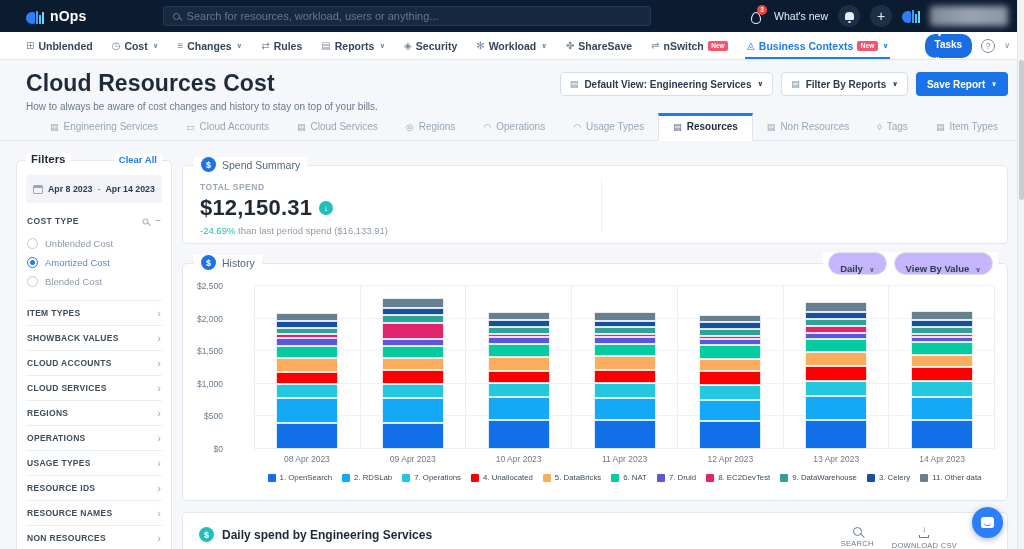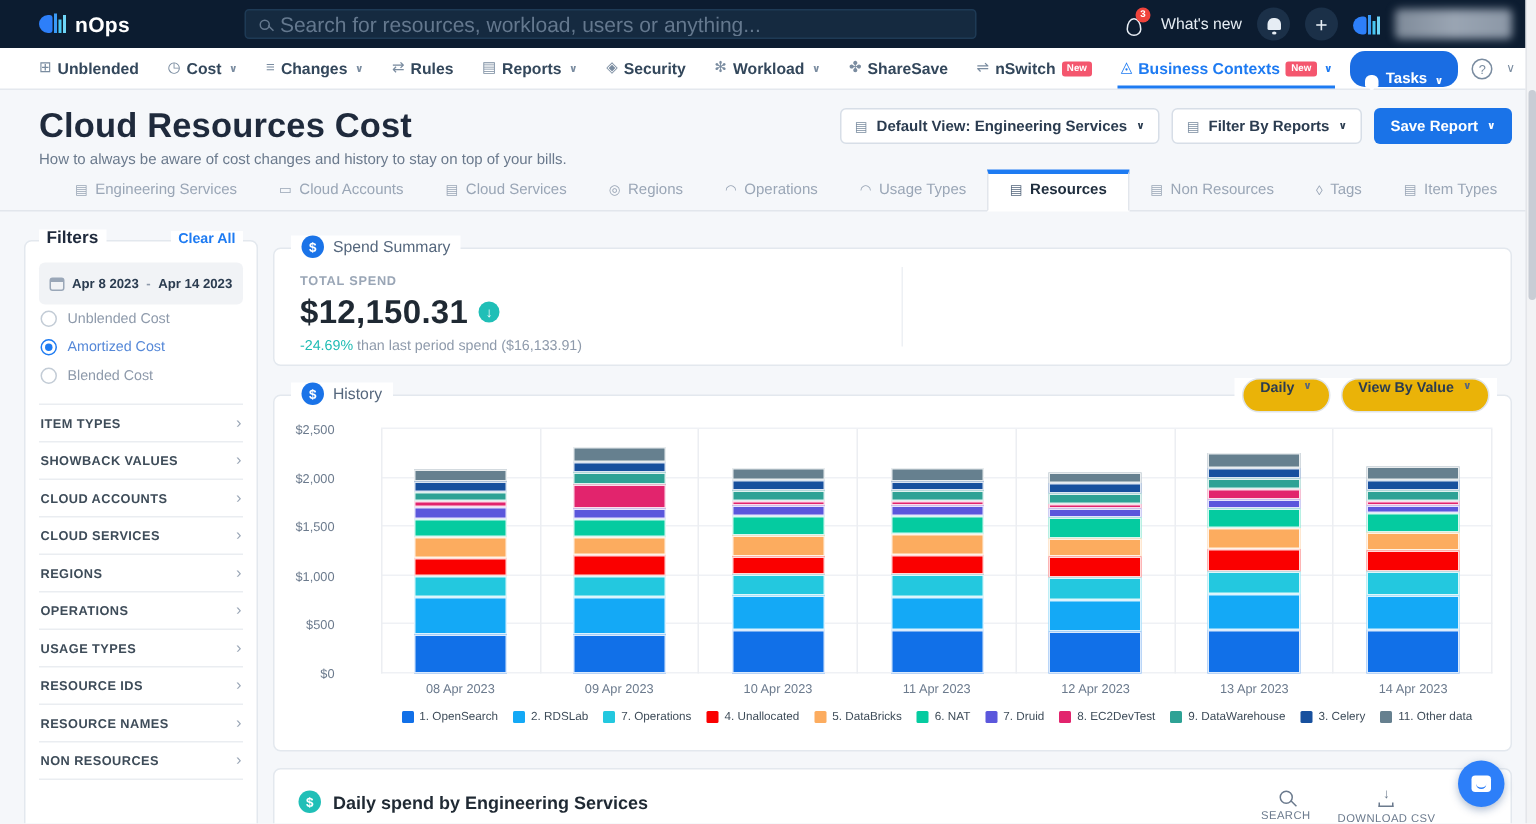--- a/index.html
+++ b/index.html
@@ -8,7 +8,7 @@
 
   
   .topbar { position:absolute; top:0; left:0; width:1024px; height:32px; background:#0C1C30; display:flex; align-items:center; padding:0 16px; z-index:30; }
-  .logo { display:flex; align-items:flex-start; gap:6px; margin-left:10px; }
+  .logo { display:flex; align-items:flex-end; gap:6px; margin-left:10px; }
   .logo-mark { display:flex; align-items:flex-end; gap:1px; height:14px; }
   .logo-drop { width:9px; height:12px; background:#2D7FF9; border-radius:6px 2px 2px 6px; }
   .logo-bar1 { width:2px; height:13px; background:#3B9BF7; }

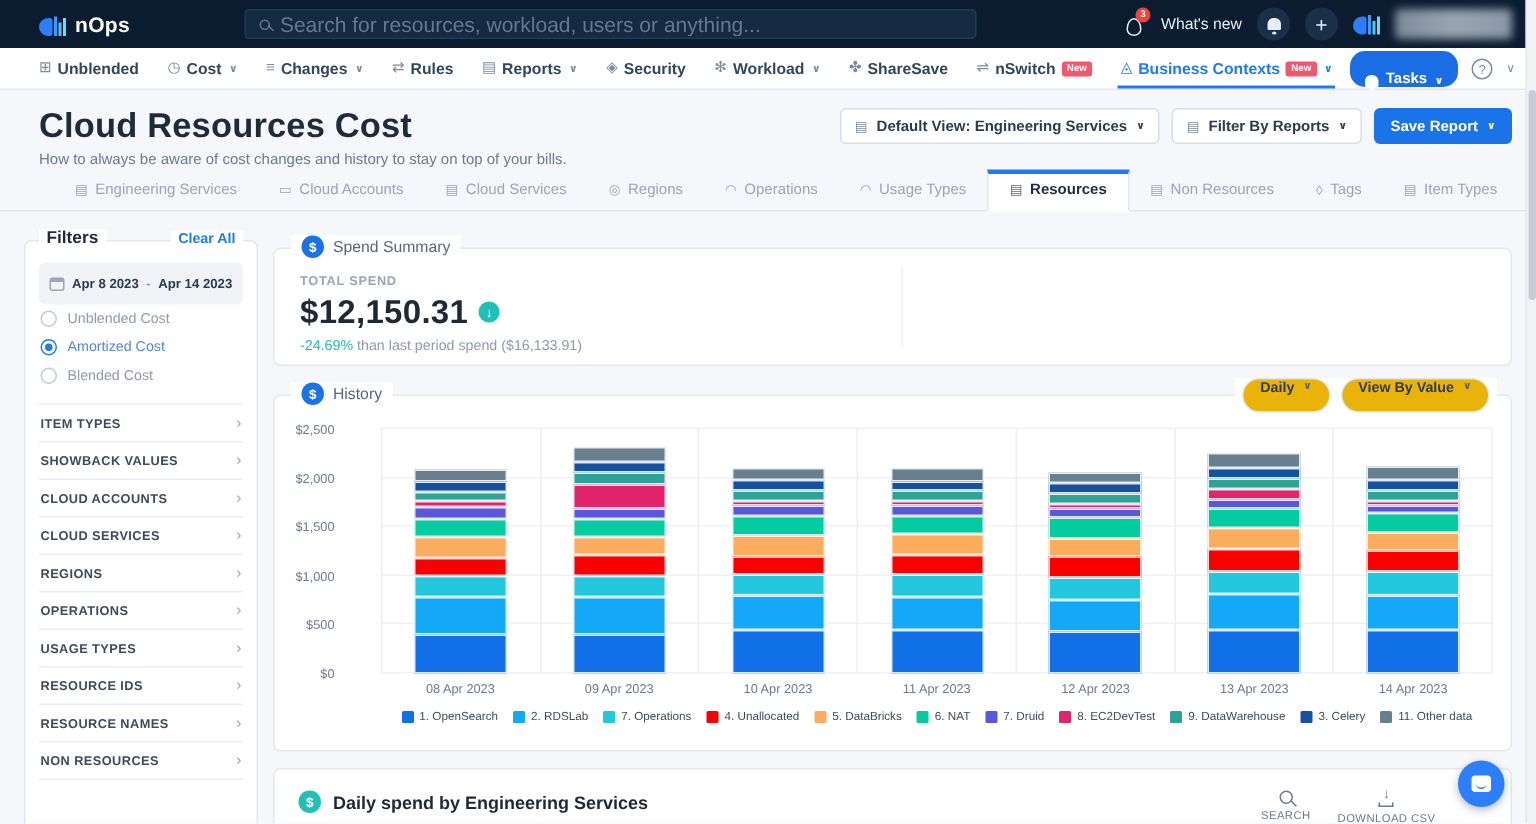--- a/index.html
+++ b/index.html
@@ -16,7 +16,7 @@
   .logo-bar3 { width:2px; height:12px; background:#6FD6F7; }
   .logo-text { color:#fff; font-size:14px; font-weight:bold; letter-spacing:.2px; }
   .top-search { margin-left:76px; width:488px; height:20px; background:#152A40; border:1px solid #1E3A55; border-radius:3px; display:flex; align-items:center; gap:7px; padding:0 9px; color:#64788E; }
-  .top-search input { background:transparent; border:none; outline:none; color:#8DA0B5; font-size:14px; width:100%; font-family:inherit; }
+  .top-search input { background:transparent; border:none; outline:none; color:#8DA0B5; font-size:11px; width:100%; font-family:inherit; }
   .top-search input::placeholder { color:#64788E; }
   .top-right { margin-left:auto; display:flex; align-items:center; gap:10px; }
   .drop-wrap { position:relative; width:14px; height:15px; }

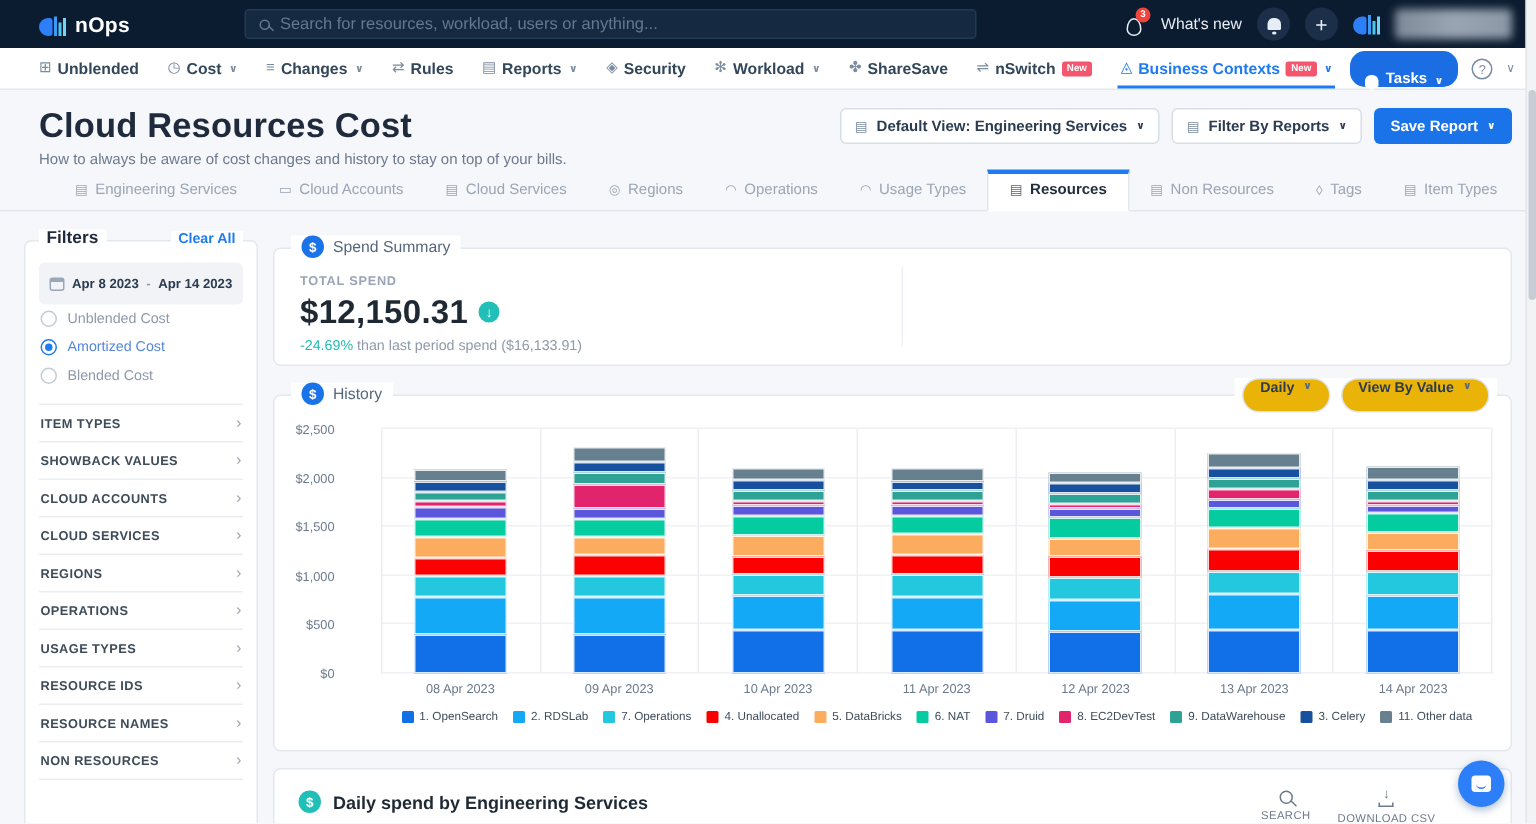--- a/index.html
+++ b/index.html
@@ -43,7 +43,7 @@
   .nav-item.active::after { content:""; position:absolute; bottom:0; left:-2px; right:-2px; height:2px; background:#1E7BF2; }
   .new-badge { background:#F4566E; color:#fff; font-size:6.5px; font-weight:bold; border-radius:2px; padding:1.5px 3.5px; }
   .nav-right { margin-left:auto; display:flex; align-items:center; gap:9px; }
-  .tasks-btn { background:#1A6DE3; color:#fff; border:none; height:24px; border-radius:10px; padding:0 10px; font-size:10px; font-weight:bold; display:flex; align-items:flex-end; gap:5px; font-family:inherit; }
+  .tasks-btn { background:#1A6DE3; color:#fff; border:none; height:24px; border-radius:10px; padding:0 10px; font-size:10px; font-weight:bold; display:flex; align-items:flex-start; gap:5px; font-family:inherit;flex-direction:column; }
   .tasks-btn .caret { font-size:7px; }
   .help-circ { width:14px; height:14px; border-radius:50%; border:1.2px solid #7A8CA0; color:#7A8CA0; font-size:8.5px; display:flex; align-items:center; justify-content:center; }
   .nav-caret { color:#7A8CA0; font-size:8px; }

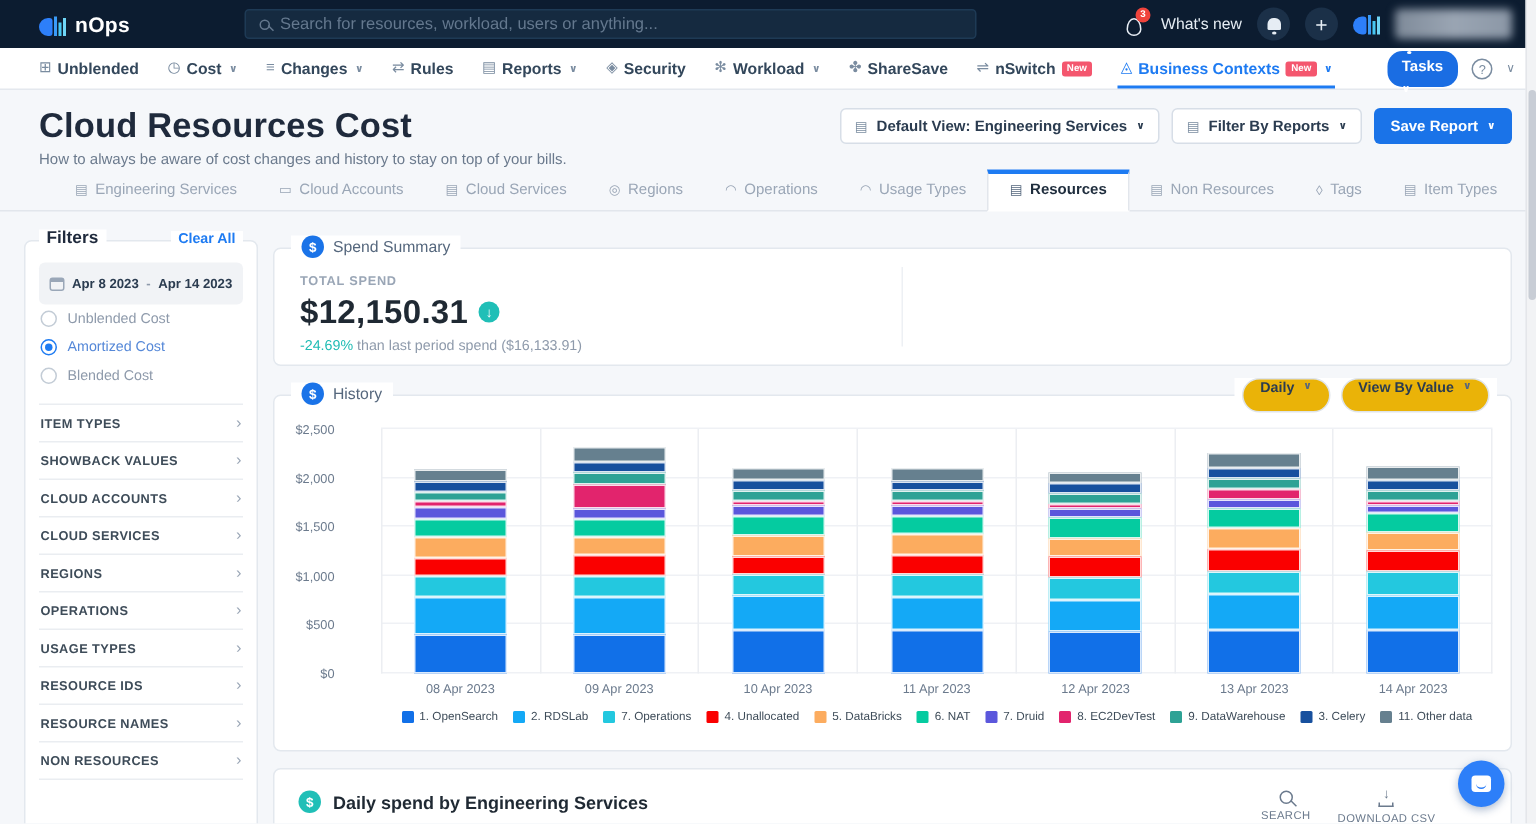--- a/index.html
+++ b/index.html
@@ -322,6 +322,13 @@
         <span>Apr 8 2023</span>
         <span style="color:#8E9AAB;">-</span>
         <span>Apr 14 2023</span>
+      </div>
+      <div class="sb-sec-head">
+        <span class="sb-sec-title">COST TYPE</span>
+        <span class="sb-sec-tools">
+          <span class="mag" style="transform:scale(.85);"></span>
+          <span class="minus">−</span>
+        </span>
       </div>
       <div id="cost-options">
           <div class="opt">

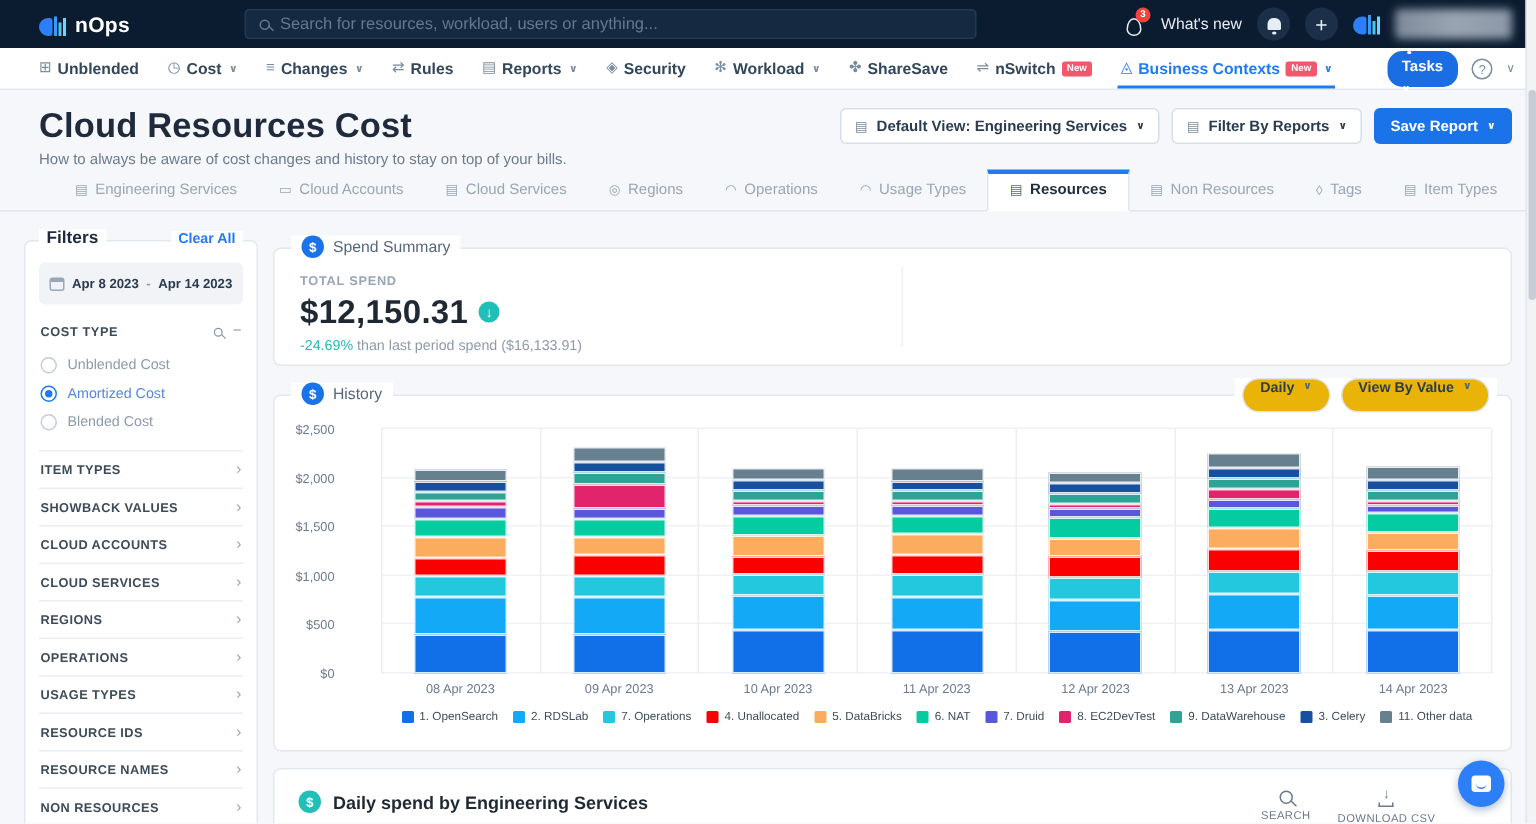--- a/index.html
+++ b/index.html
@@ -110,7 +110,7 @@
   
   .history-card { position:absolute; top:122px; left:0; width:826px; height:238px; }
   .hist-pills { position:absolute; top:-12px; right:9px; background:#fff; padding:0 5px; display:flex; gap:7px; }
-  .pill { height:23px; border:1px solid #DFE4EA; border-radius:12px; background:#eab308; display:flex; align-items:flex-start; gap:6px; padding:0 11px; font-size:9.5px; font-weight:bold; color:#2B3C50; font-family:inherit; }
+  .pill { height:23px; border:1px solid #DFE4EA; border-radius:12px; background:#c4b5fd; display:flex; align-items:flex-end; gap:6px; padding:0 11px; font-size:9.5px; font-weight:bold; color:#2B3C50; font-family:inherit; }
   .pill .caret { font-size:7px; color:#55677D; }
   .chart-wrap { display:flex; padding:22px 12px 0 6px; }
   .ylabels { position:relative; width:40px; height:163px; flex:none; }

